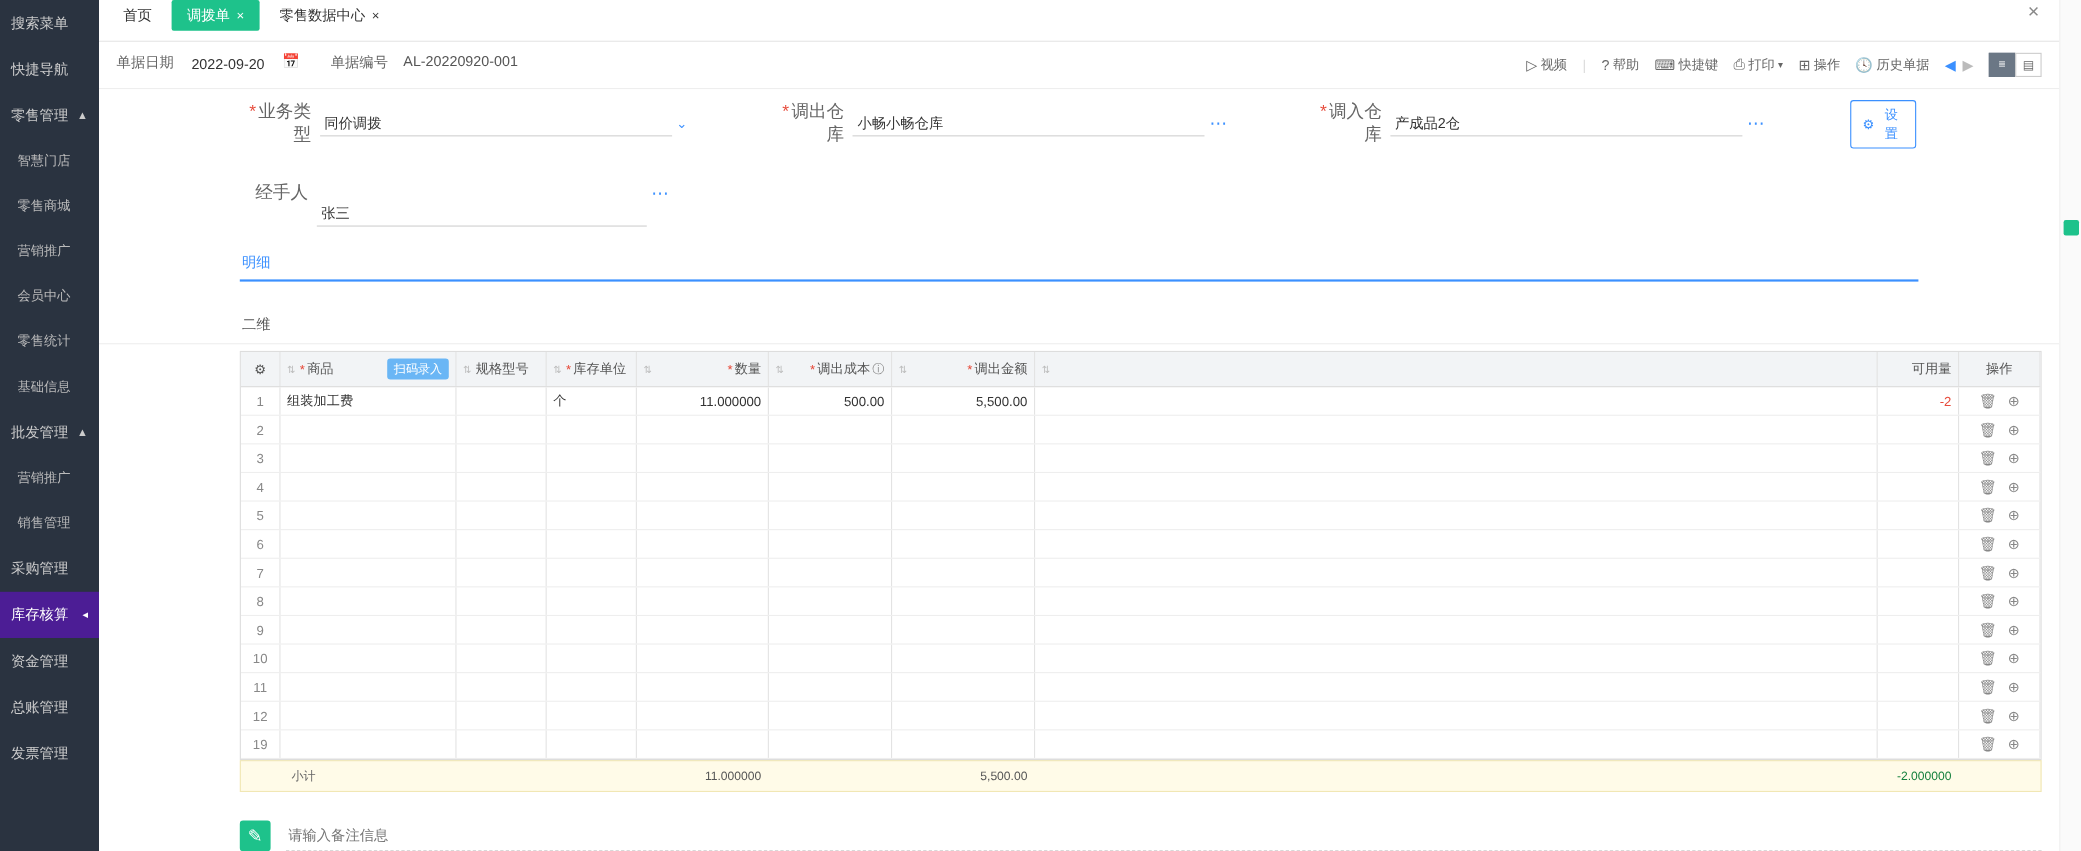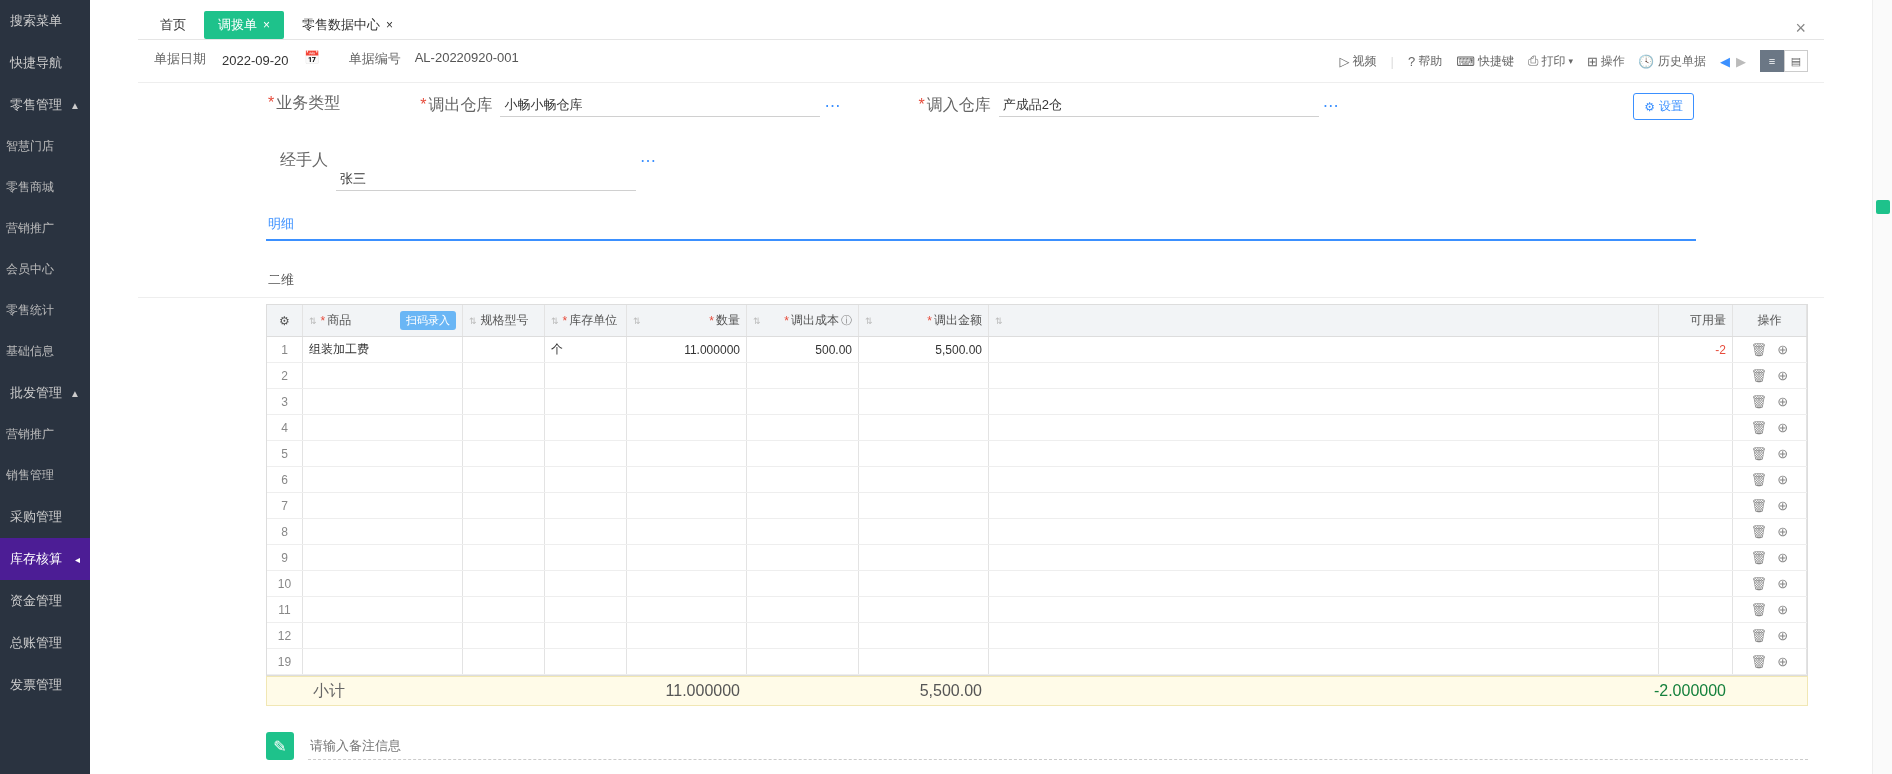--- a/index.html
+++ b/index.html
@@ -4,7 +4,7 @@
 <style>
 * { box-sizing: border-box; margin: 0; padding: 0; }
 body { font-family: "Microsoft YaHei", "PingFang SC", sans-serif; font-size: 12px; color: #333; background: #fff; overflow: hidden; }
-.app { display: flex; height: 774px; width: 1892px; gap: 48px; }
+.app { display: flex; height: 774px; width: 1892px; }
 
 
 .sidebar { width: 90px; background: #2a3340; color: #ccc; display: flex; flex-direction: column; overflow: hidden; }

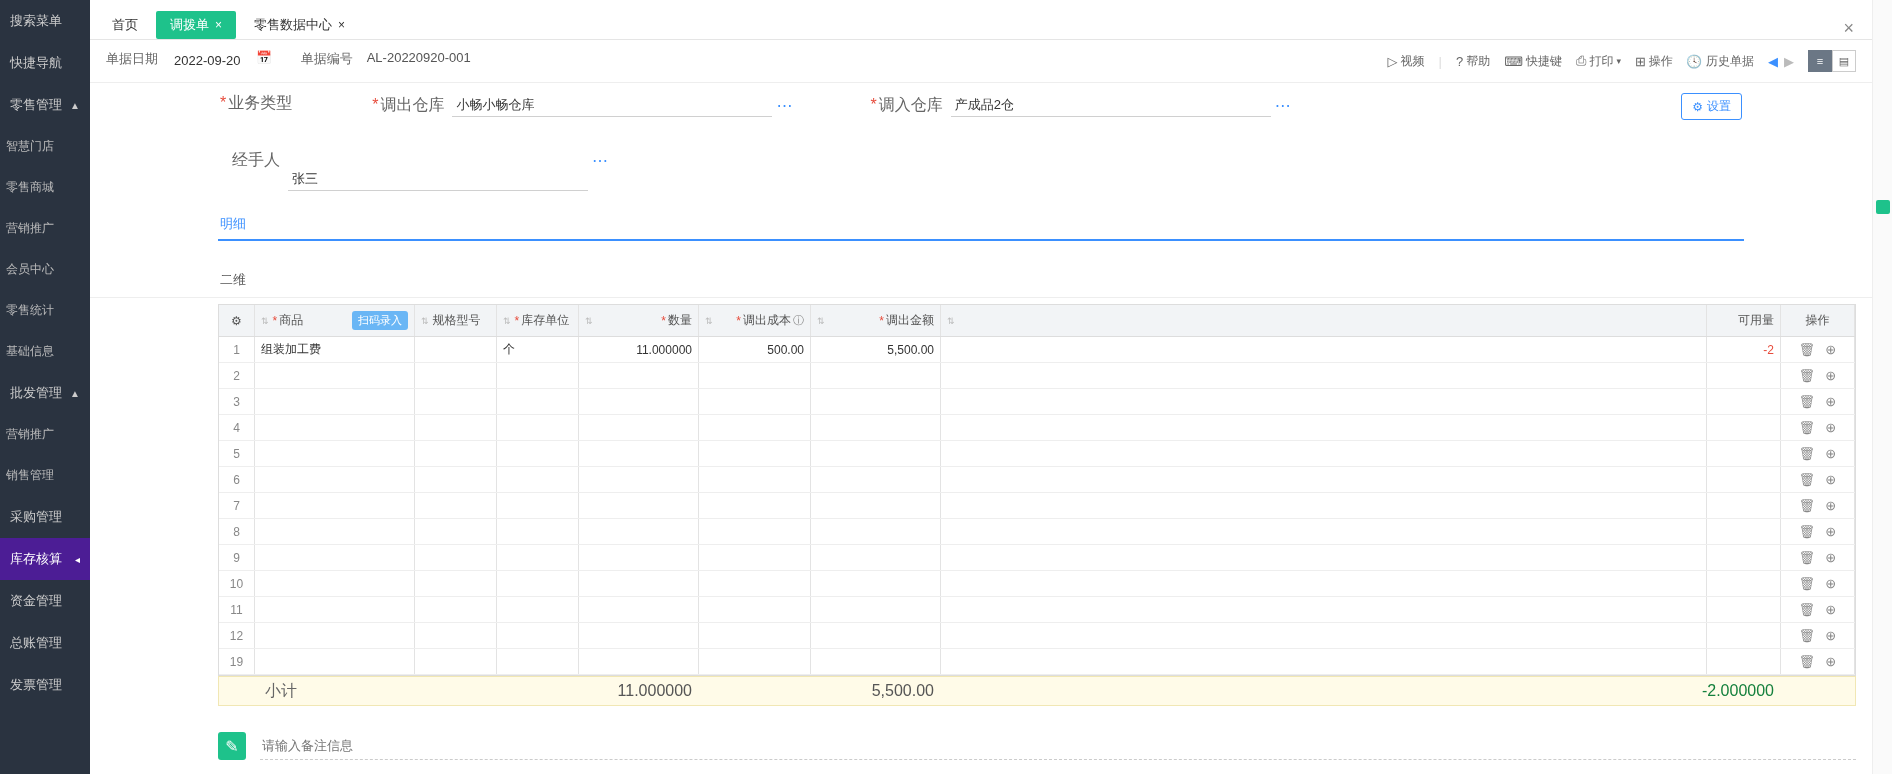--- a/index.html
+++ b/index.html
@@ -17,7 +17,7 @@
 .main { flex: 1; display: flex; flex-direction: column; background: #fff; position: relative; }
 
 
-.tabstrip { display: flex; align-items: flex-end; border-bottom: 1px solid #e5e5e5; height: 40px; padding: 0 8px; }
+.tabstrip { display: flex; align-items: flex-start; border-bottom: 1px solid #e5e5e5; height: 40px; padding: 0 8px; }
 .tab { padding: 0 14px; height: 28px; line-height: 28px; font-size: 13px; color: #333; display: flex; align-items: center; gap: 6px; cursor: pointer; border-radius: 2px; margin-right: 4px;}
 .tab.active { background: #1ec28b; color: #fff; }
 .tab .close { font-size: 12px; cursor: pointer; }

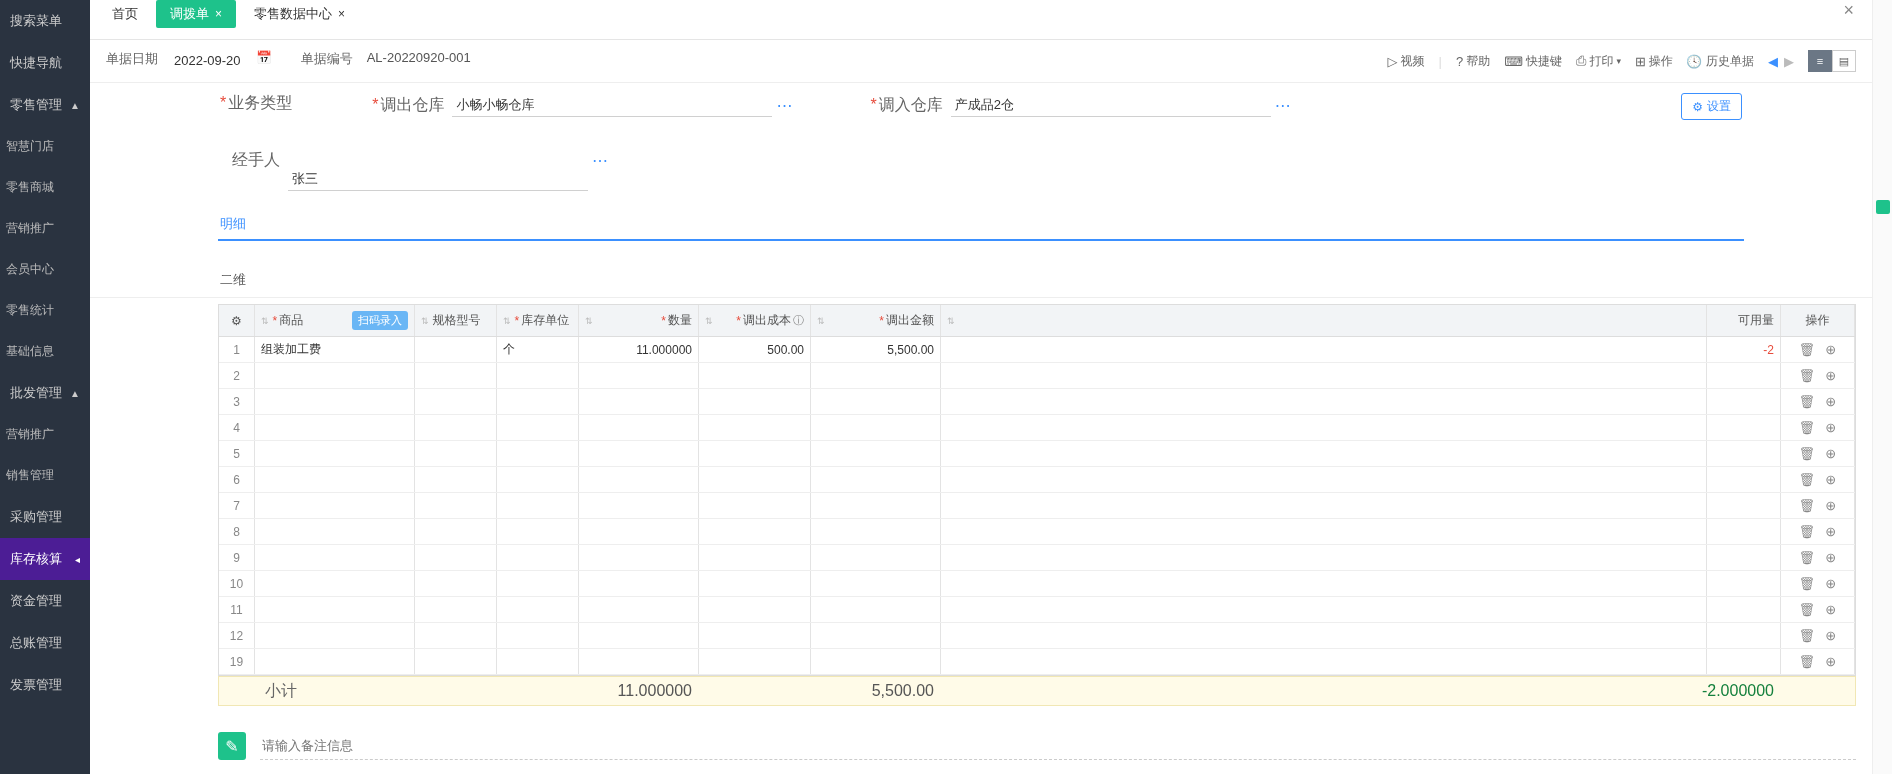--- a/index.html
+++ b/index.html
@@ -220,6 +220,10 @@
     <div class="formrow">
       <div class="field">
         <span class="label req">业务类型</span>
+        <div class="pick">
+          <input class="input" value="同价调拨" style="">
+          <span class="dropcaret">⌄</span>
+        </div>
       </div>
       <div class="field">
         <span class="label req">调出仓库</span>

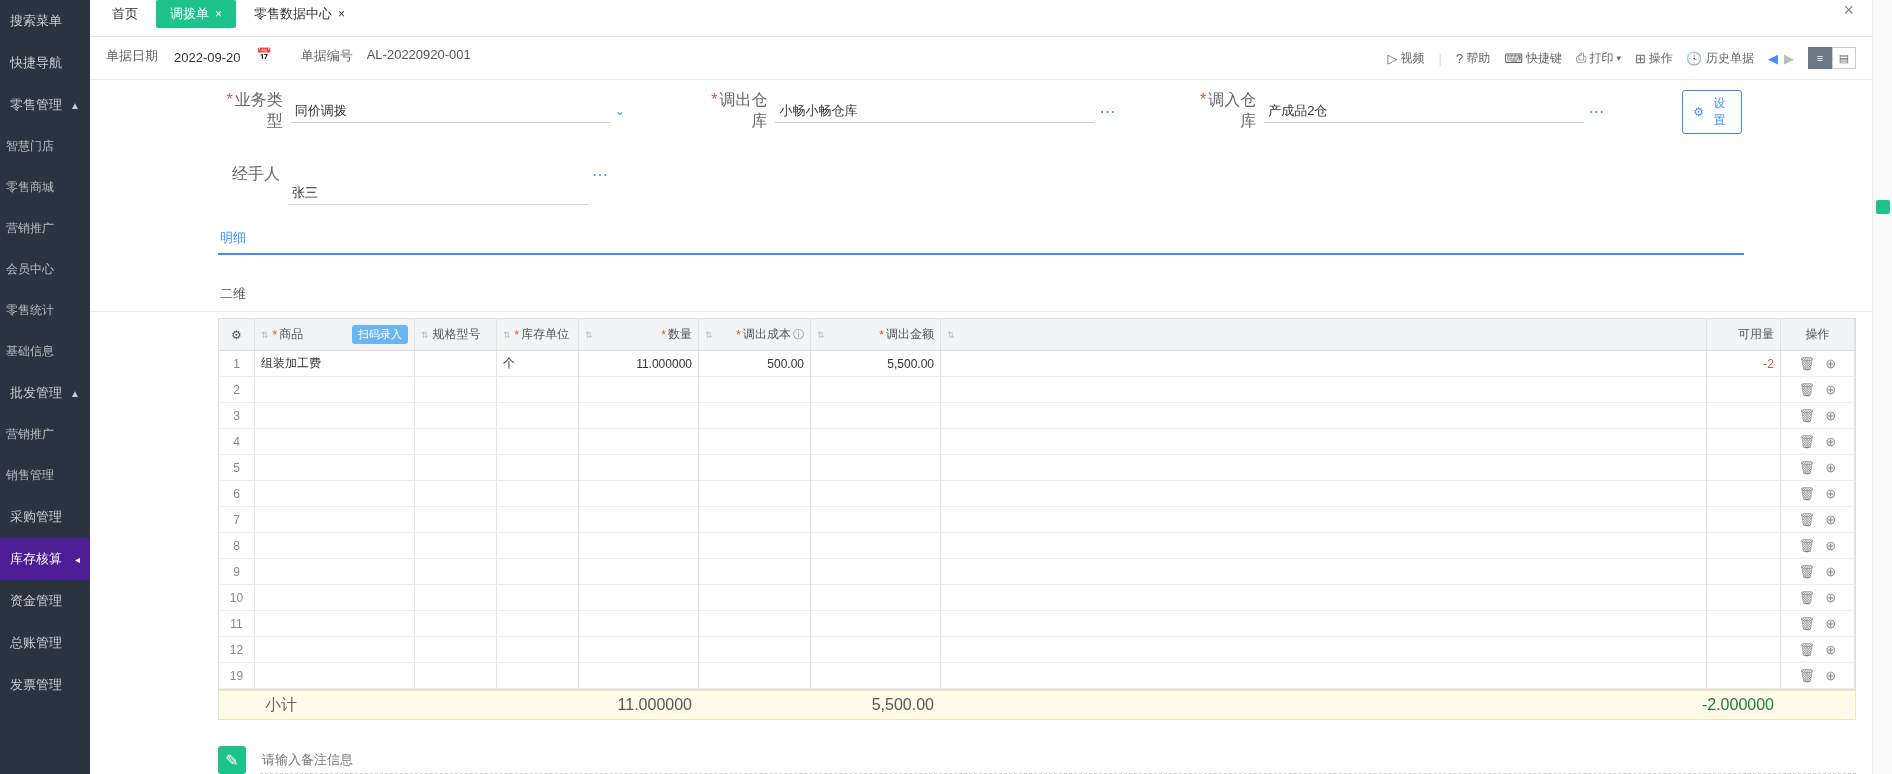--- a/index.html
+++ b/index.html
@@ -9,7 +9,7 @@
 
 .sidebar { width: 90px; background: #2a3340; color: #ccc; display: flex; flex-direction: column; overflow: hidden; }
 .sidebar .side-item { padding: 12px 10px; font-size: 13px; cursor: pointer; display: flex; align-items: center; justify-content: space-between; }
-.sidebar .side-item.sub { padding-left: 6px; font-size: 12px; color: #bbb; }
+.sidebar .side-item.sub { padding-left: 16px; font-size: 12px; color: #bbb; }
 .sidebar .side-item.active { background: #4c1d95; color: #fff; }
 .sidebar .side-item .caret { font-size: 10px; }
 

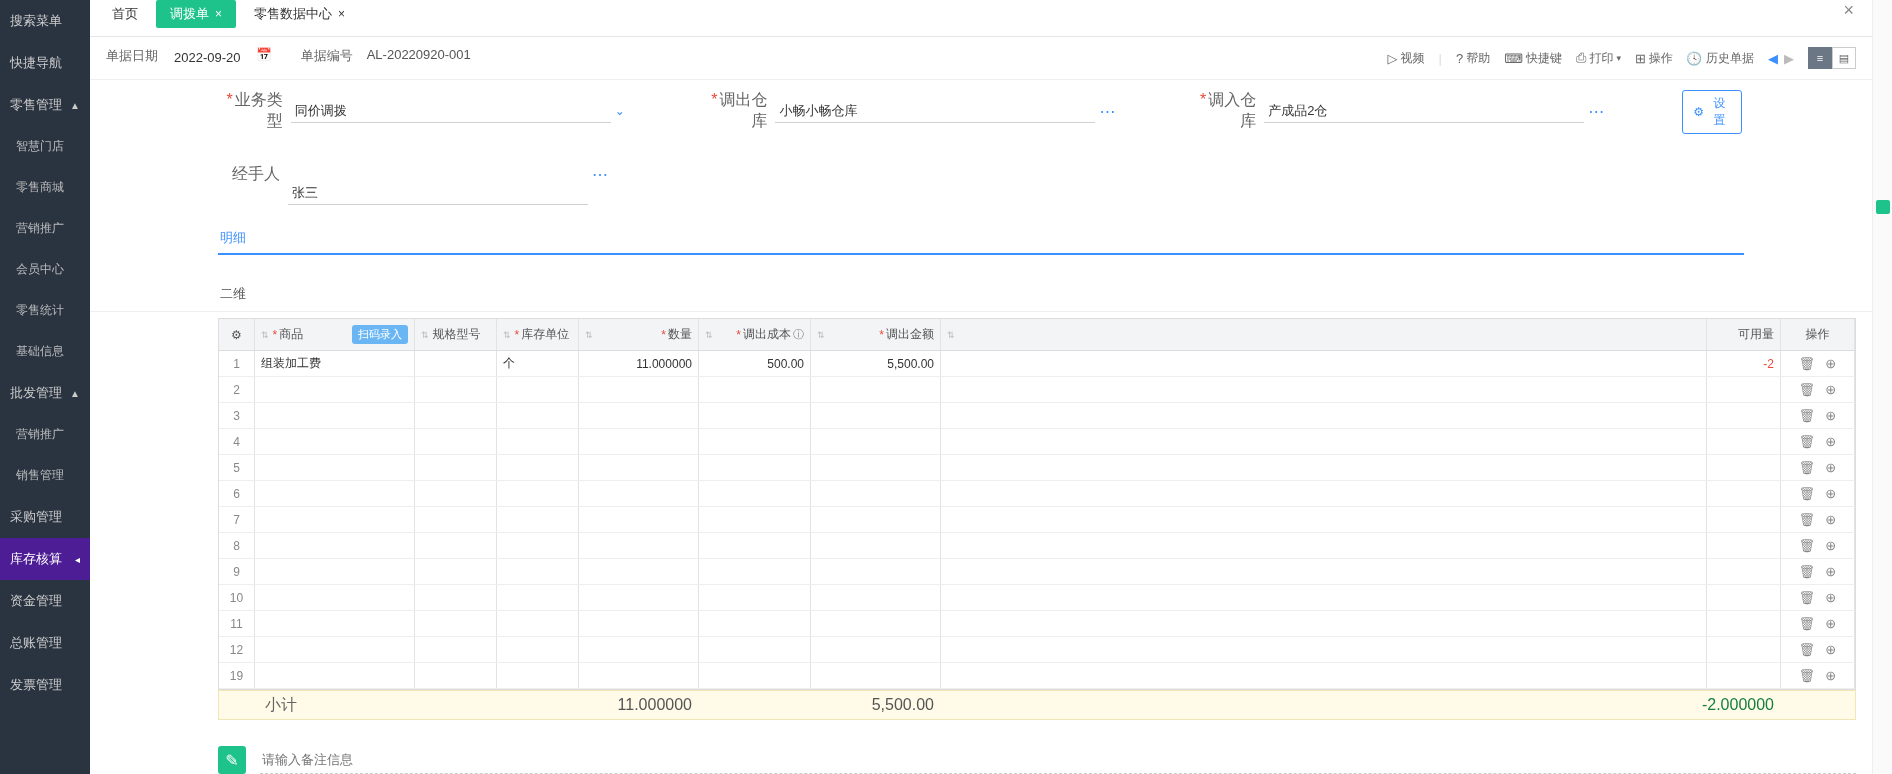--- a/index.html
+++ b/index.html
@@ -76,7 +76,7 @@
 .col-qty{width:120px} .col-cost{width:112px} .col-amt{width:130px} .col-mid{flex:1} .col-avail{width:74px} .col-ops{width:74px}
 
 
-.subtotal { display:flex; background:#fffbe8; border:1px solid #f1e7b4; margin:0 16px 0 128px; font-size:16px; color:#555; height:30px; }
+.subtotal { display:flex; background:#fffbe8; border:1px solid #f1e7b4; margin:0 16px 0 128px; font-size:11px; color:#555; height:30px; }
 .subtotal .td { border-right:1px solid transparent; padding:6px 6px; display:flex; align-items:center;}
 .subtotal .lbl { justify-content:center; color:#666;}
 .subtotal .right { justify-content:flex-end;}

